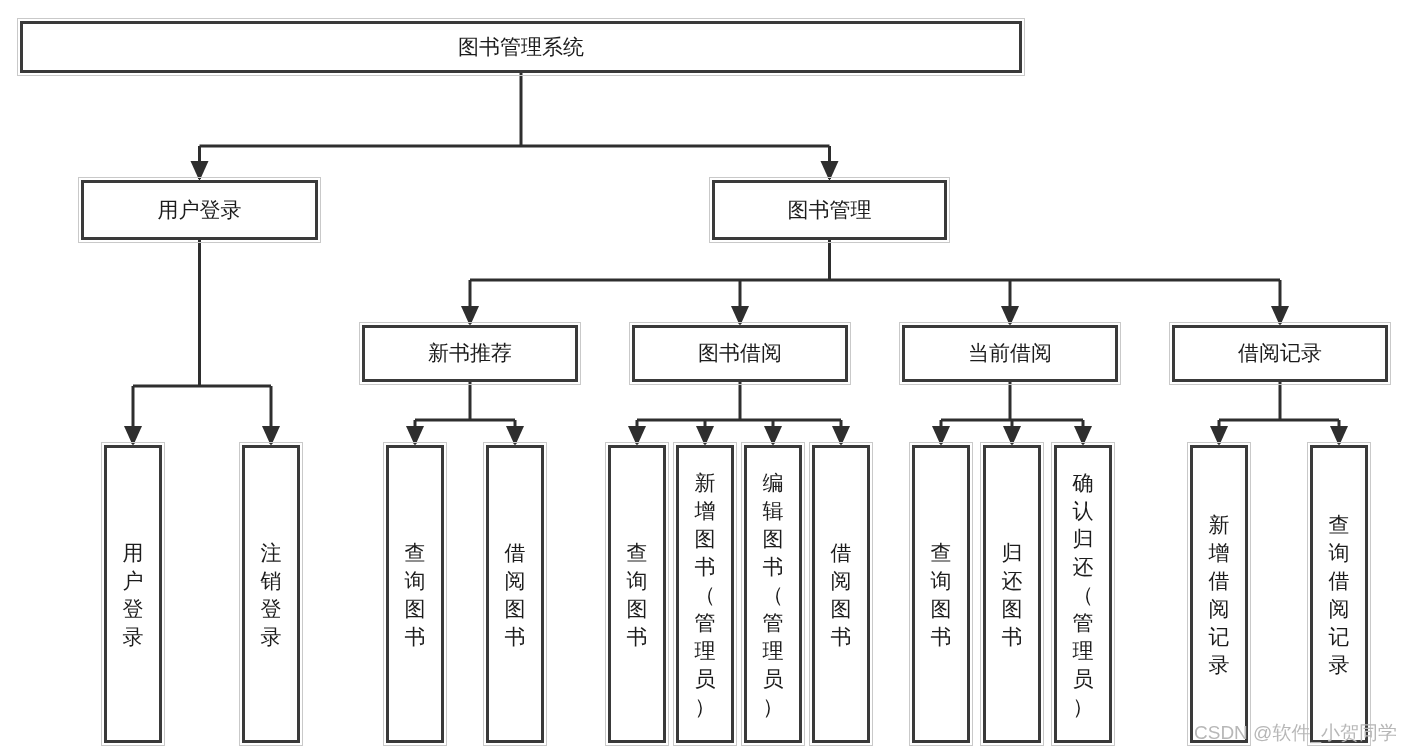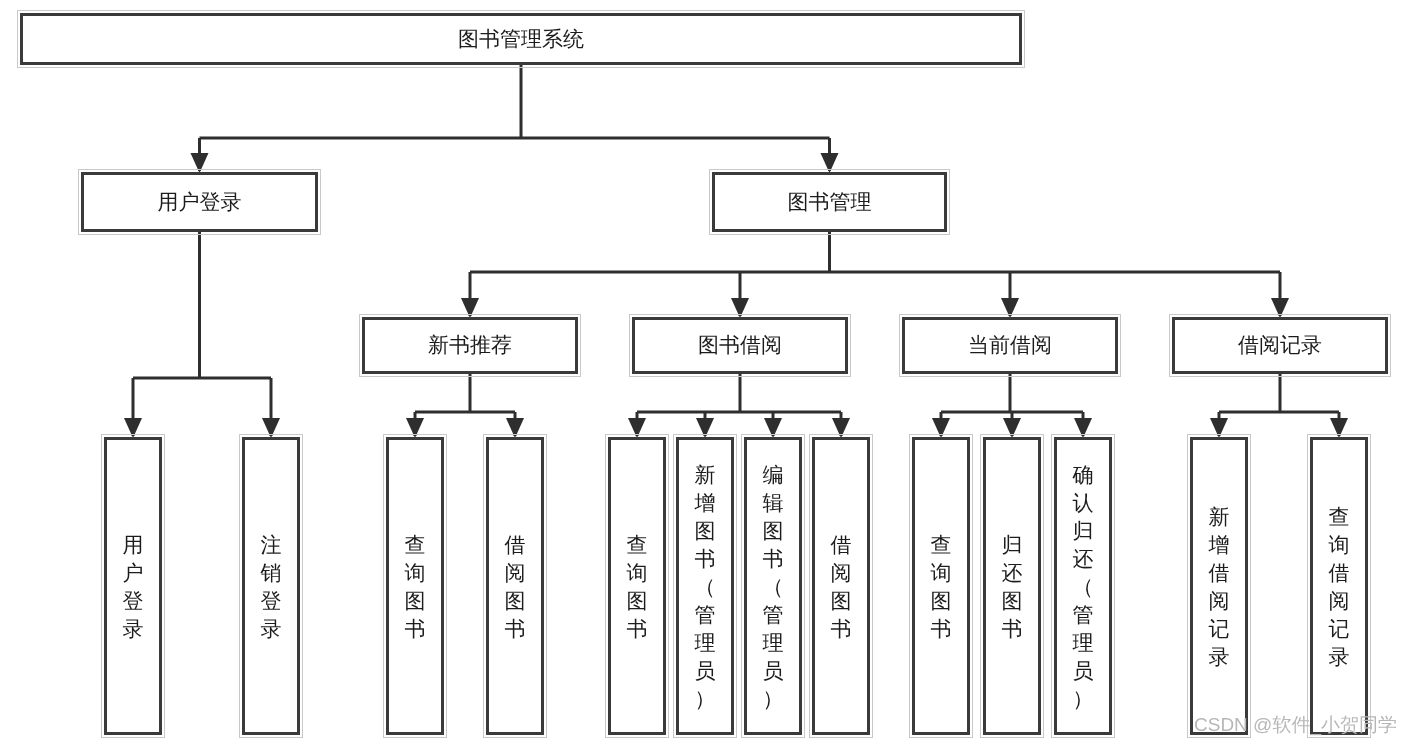--- a/index.html
+++ b/index.html
@@ -17,7 +17,7 @@
   #diagram-root {
     position: absolute;
     left: 0;
-    top: 0;
+    top: 8px;
     width: 1405px;
     height: 610px;
   }

